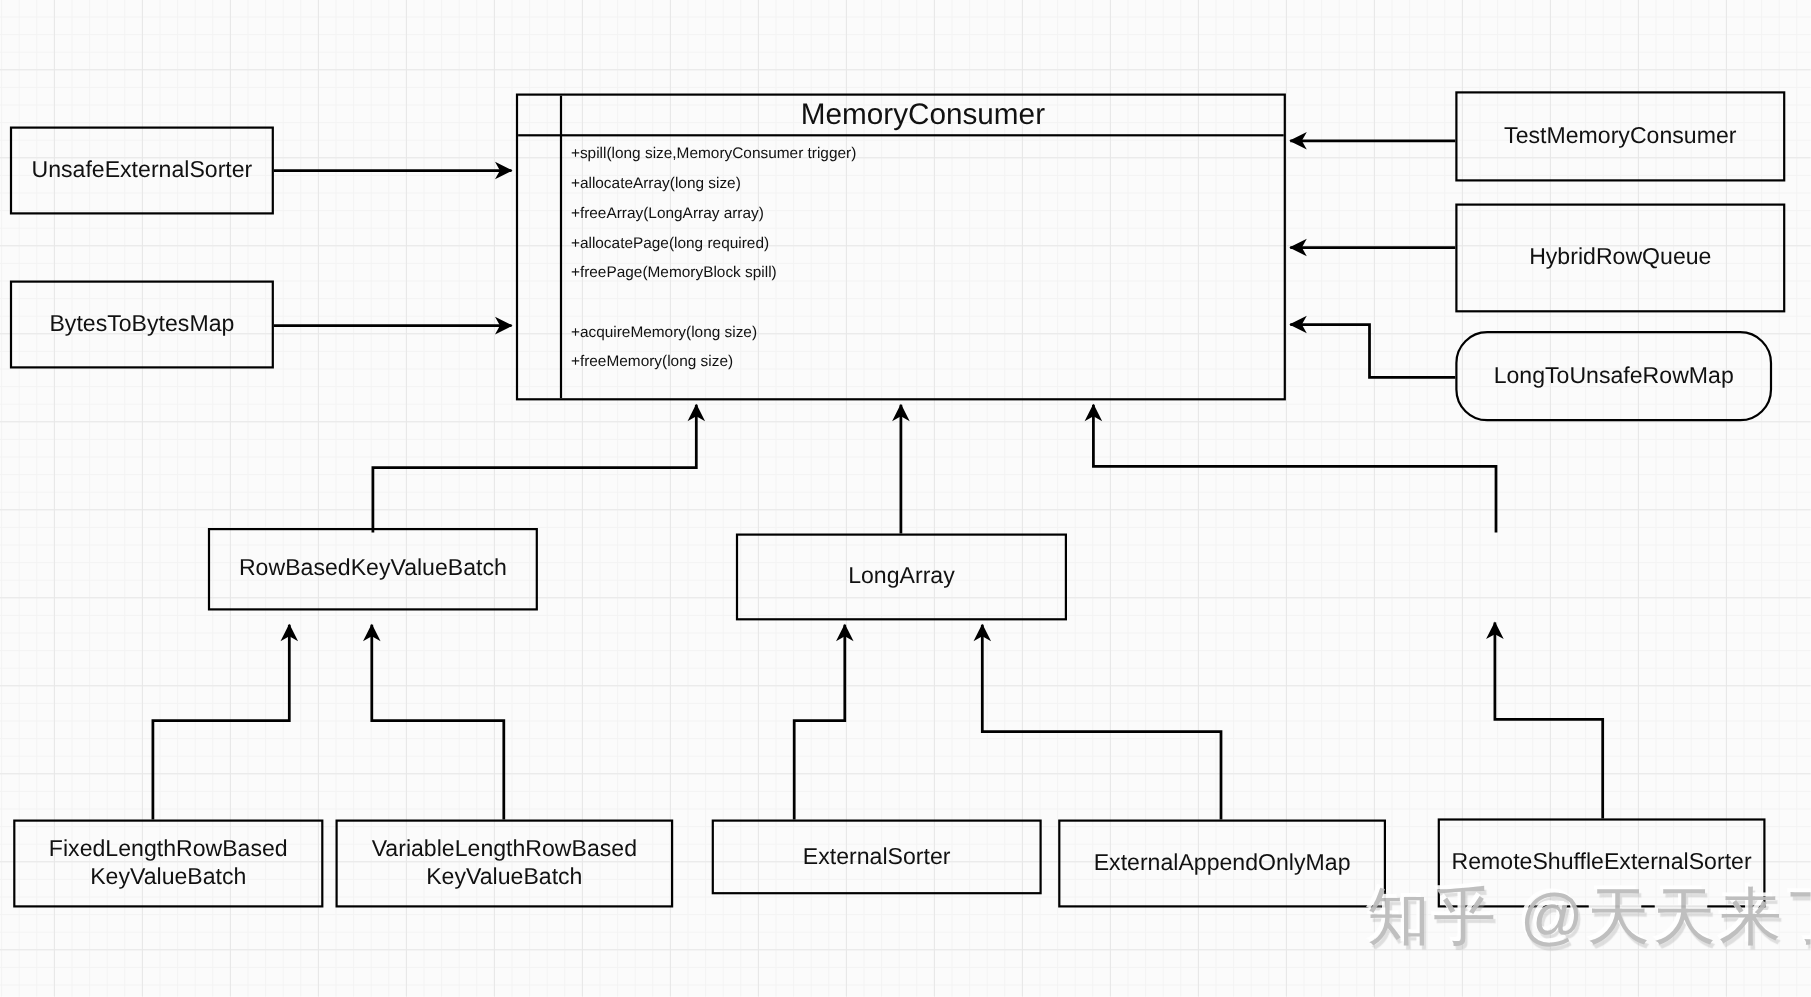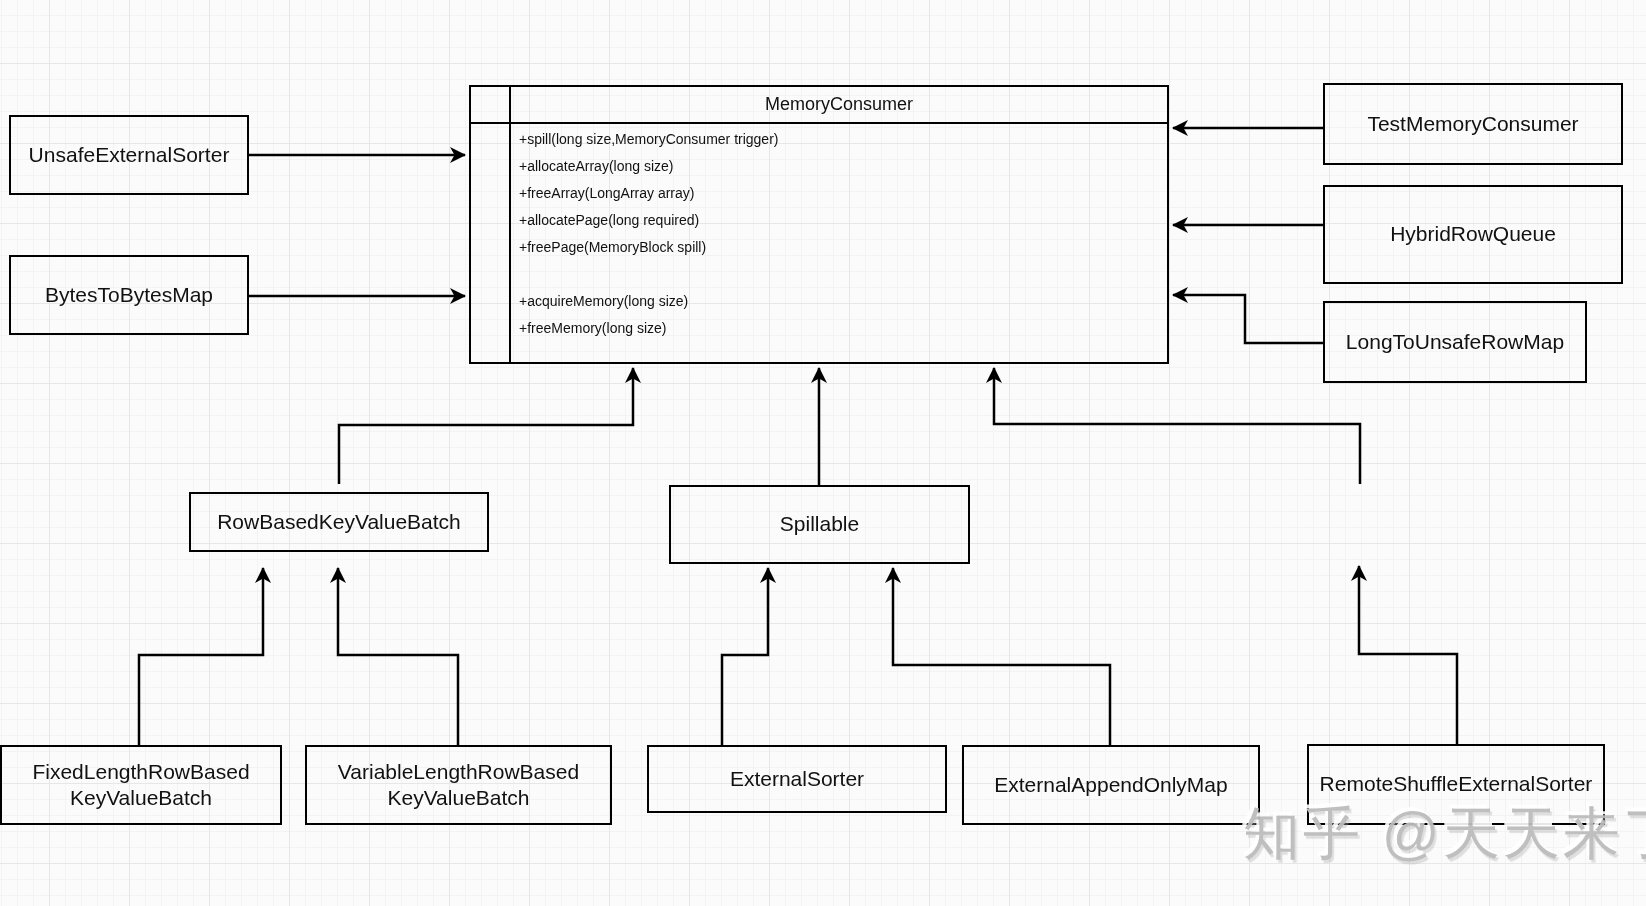--- a/index.html
+++ b/index.html
@@ -50,7 +50,7 @@
     border-bottom:2px solid #000;
     display:flex;align-items:center;justify-content:center;
     padding-left:40px;
-    font-size:18px;
+    font-size:27px;
   }
   .mc-methods{
     padding:2px 6px 0 48px;

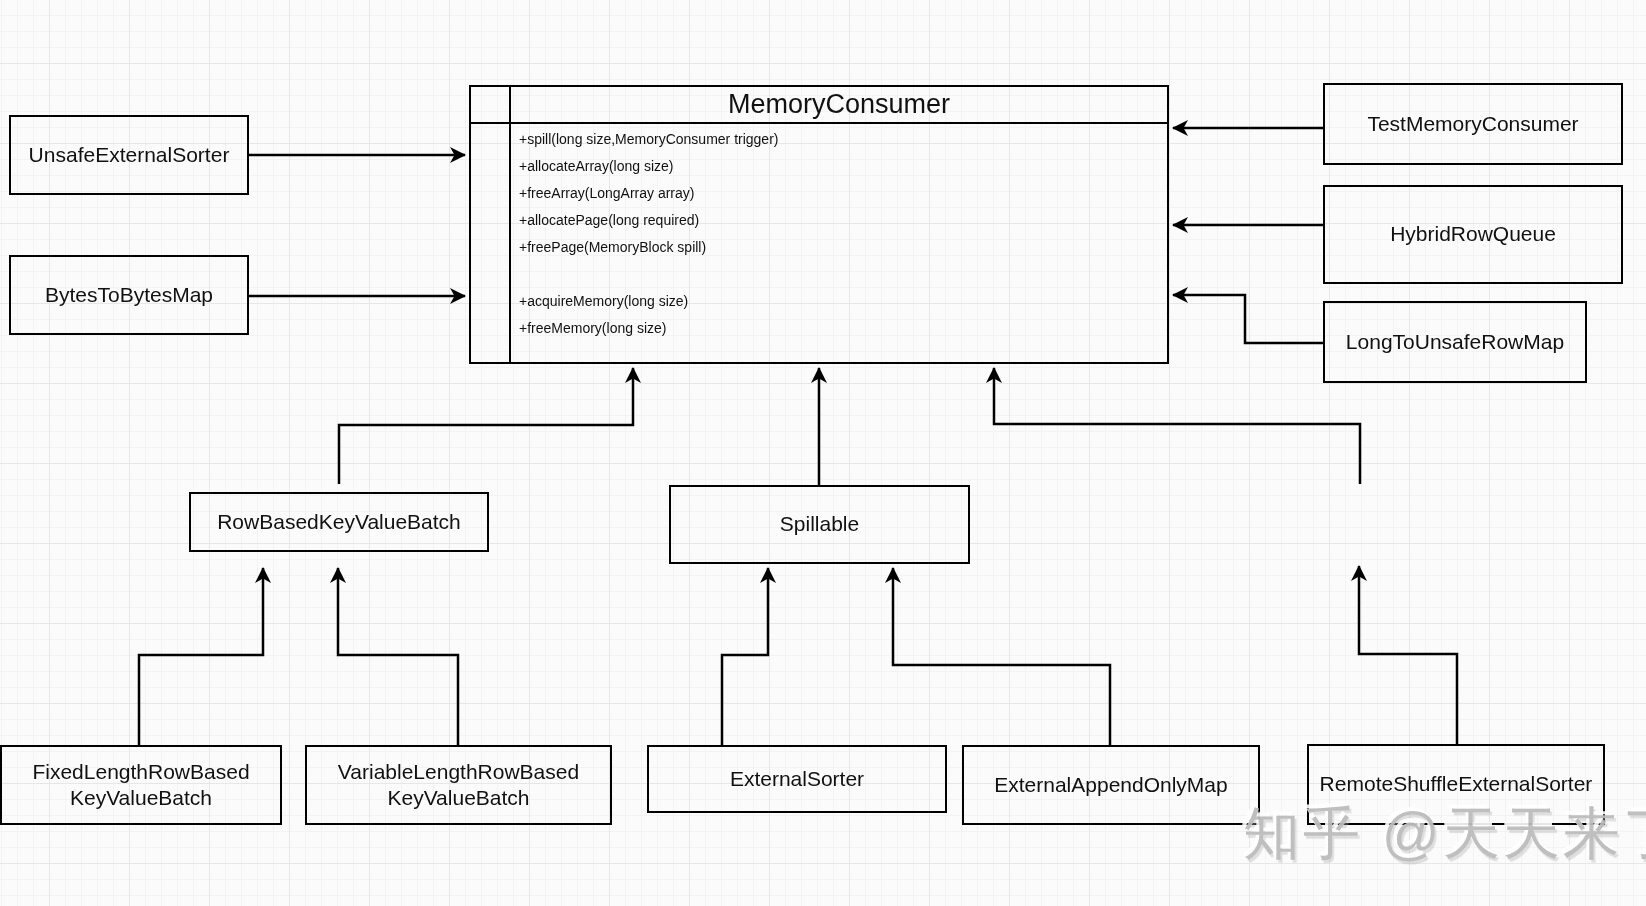--- a/index.html
+++ b/index.html
@@ -121,7 +121,7 @@
 
   <div class="class-box" style="left:9px;top:255px;width:240px;height:80px;">BytesToBytesMap</div>
   <div class="class-box" style="left:1323px;top:185px;width:300px;height:99px;">HybridRowQueue</div>
-  <div class="class-box" style="left:1323px;top:301px;width:264px;height:82px;">LongToUnsafeRowMap</div>
+  <div class="class-box" style="left:1323px;top:301px;width:288px;height:82px;border-radius:29px;">LongToUnsafeRowMap</div>
 
   <div class="class-box" style="left:189px;top:492px;width:300px;height:60px;">RowBasedKeyValueBatch</div>
   <div class="class-box" style="left:669px;top:485px;width:301px;height:79px;">Spillable</div>

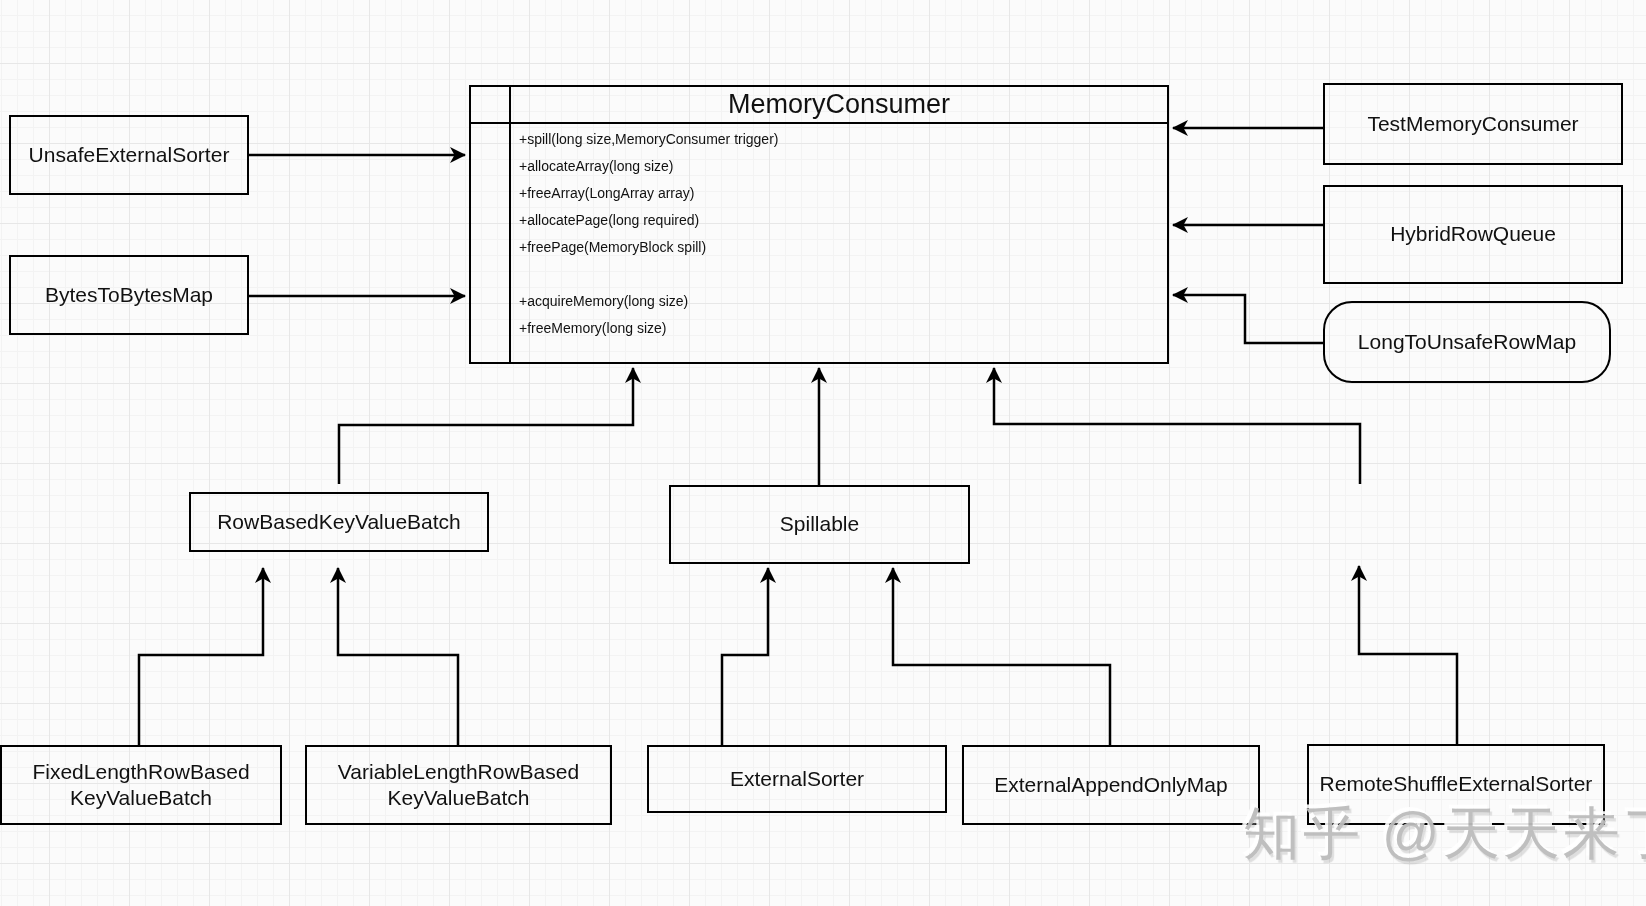--- a/index.html
+++ b/index.html
@@ -123,7 +123,7 @@
   <div class="class-box" style="left:1323px;top:185px;width:300px;height:99px;">HybridRowQueue</div>
   <div class="class-box" style="left:1323px;top:301px;width:288px;height:82px;border-radius:29px;">LongToUnsafeRowMap</div>
 
-  <div class="class-box" style="left:189px;top:492px;width:300px;height:60px;">RowBasedKeyValueBatch</div>
+  <div class="class-box" style="left:189px;top:480px;width:300px;height:75px;">RowBasedKeyValueBatch</div>
   <div class="class-box" style="left:669px;top:485px;width:301px;height:79px;">Spillable</div>
 
   <div class="class-box" style="left:0;top:745px;width:282px;height:80px;">FixedLengthRowBased

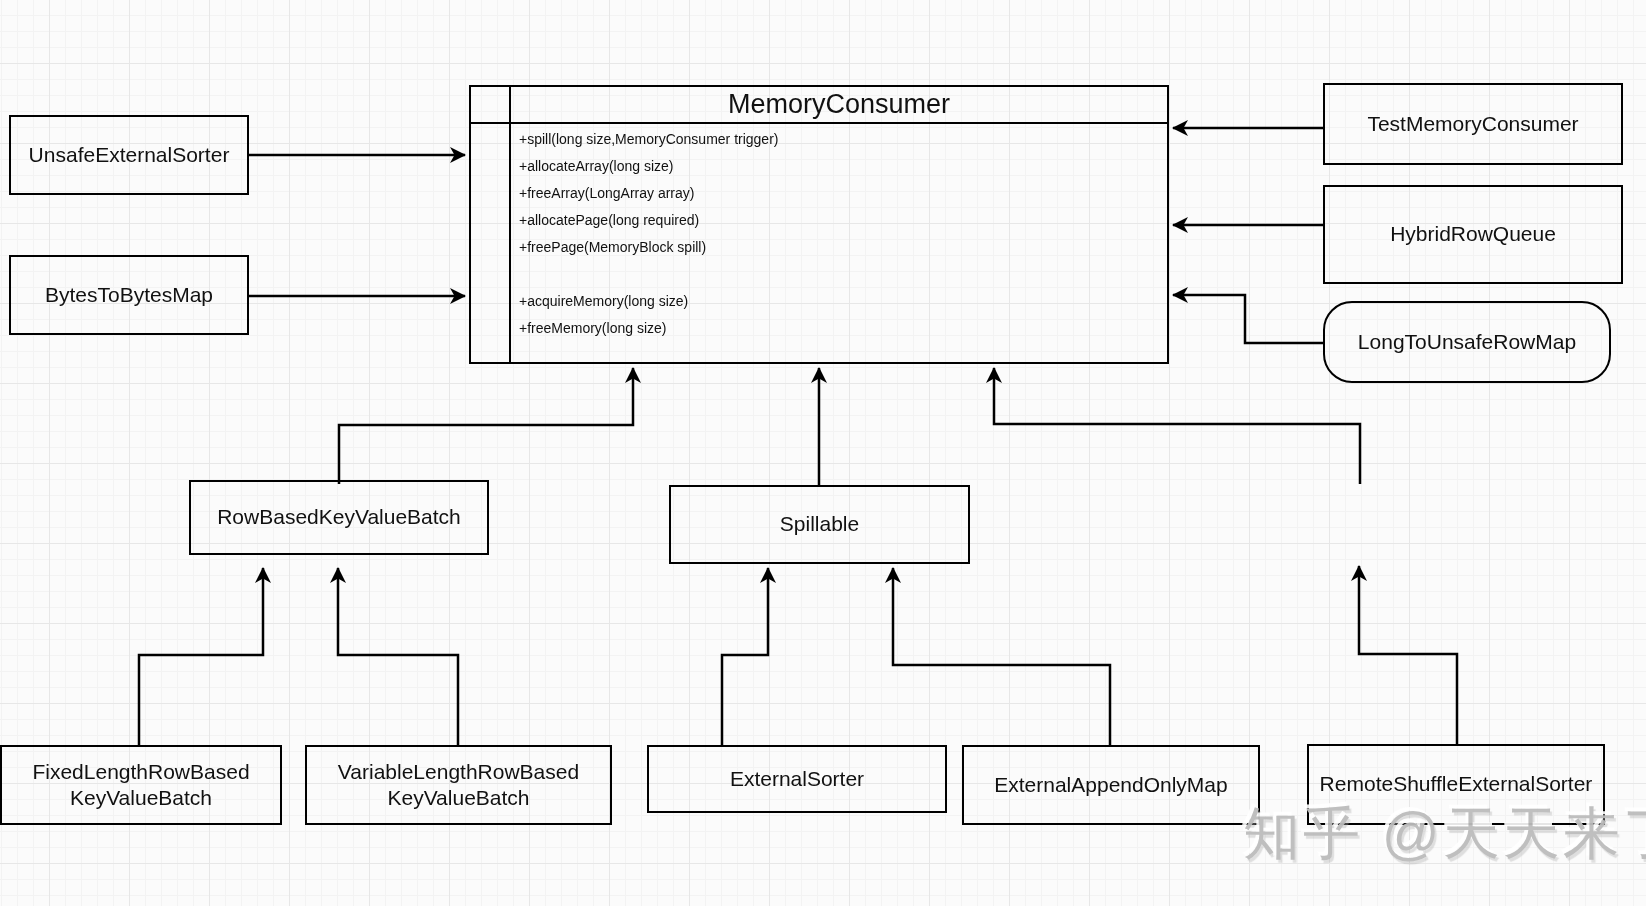--- a/index.html
+++ b/index.html
@@ -124,7 +124,7 @@
   <div class="class-box" style="left:1323px;top:301px;width:288px;height:82px;border-radius:29px;">LongToUnsafeRowMap</div>
 
   <div class="class-box" style="left:189px;top:480px;width:300px;height:75px;">RowBasedKeyValueBatch</div>
-  <div class="class-box" style="left:669px;top:485px;width:301px;height:79px;">Spillable</div>
+  <div class="class-box" style="left:669px;top:485px;width:301px;height:79px;">LongArray</div>
 
   <div class="class-box" style="left:0;top:745px;width:282px;height:80px;">FixedLengthRowBased
 KeyValueBatch</div>

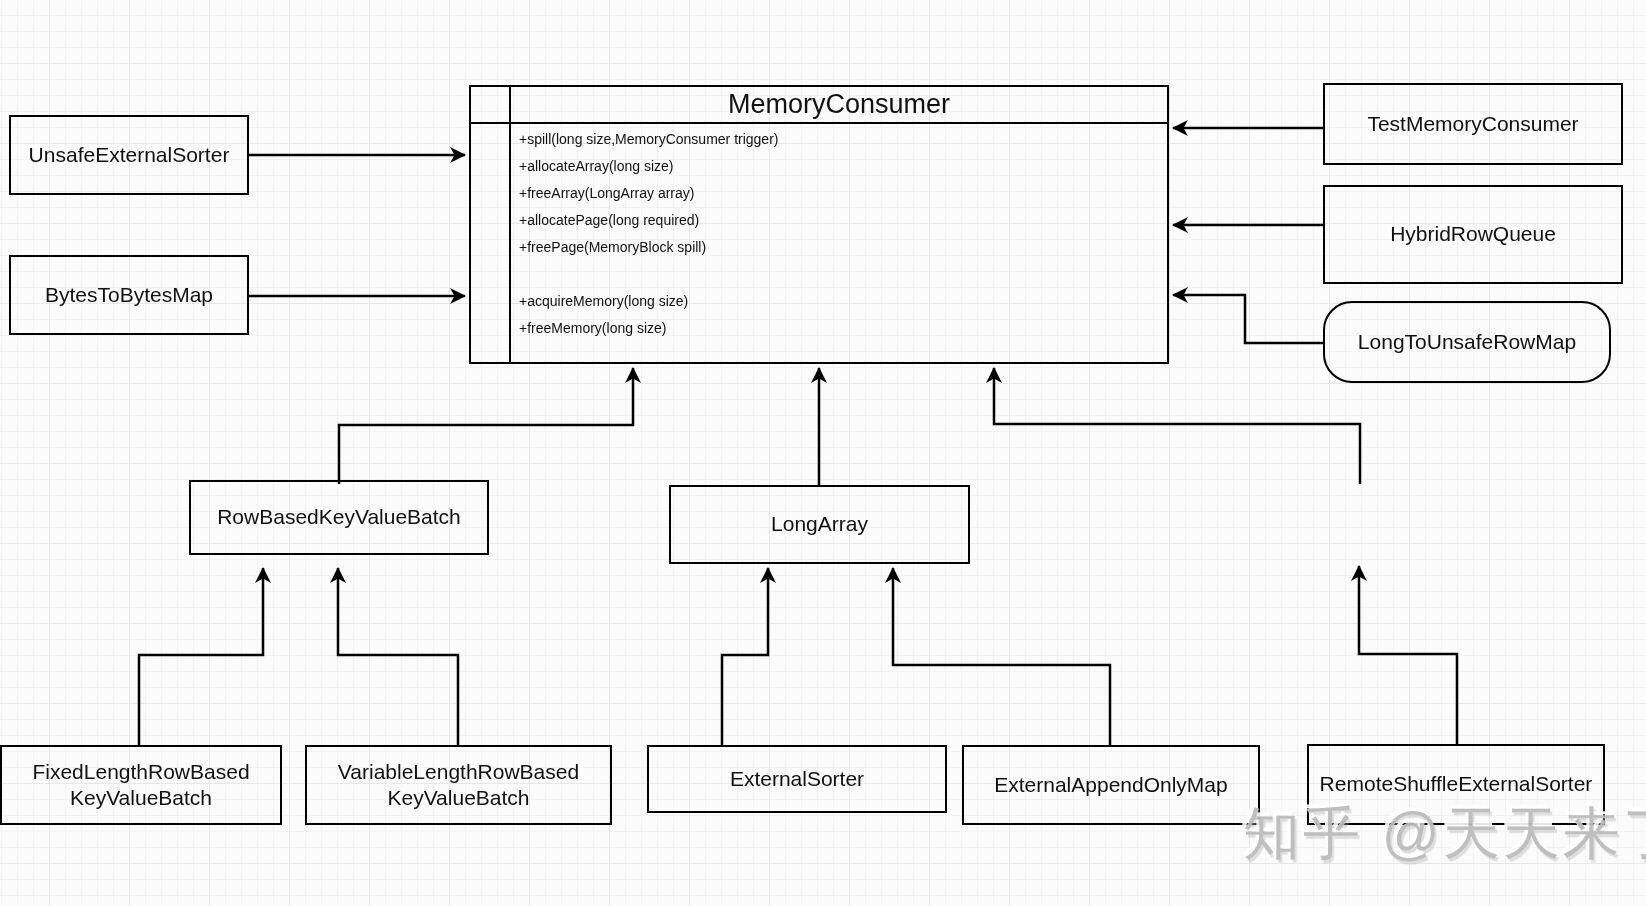--- a/index.html
+++ b/index.html
@@ -126,7 +126,7 @@
   <div class="class-box" style="left:189px;top:480px;width:300px;height:75px;">RowBasedKeyValueBatch</div>
   <div class="class-box" style="left:669px;top:485px;width:301px;height:79px;">LongArray</div>
 
-  <div class="class-box" style="left:0;top:745px;width:282px;height:80px;">FixedLengthRowBased
+  <div class="class-box" style="left:12px;top:745px;width:282px;height:80px;">FixedLengthRowBased
 KeyValueBatch</div>
   <div class="class-box" style="left:305px;top:745px;width:307px;height:80px;">VariableLengthRowBased
 KeyValueBatch</div>

